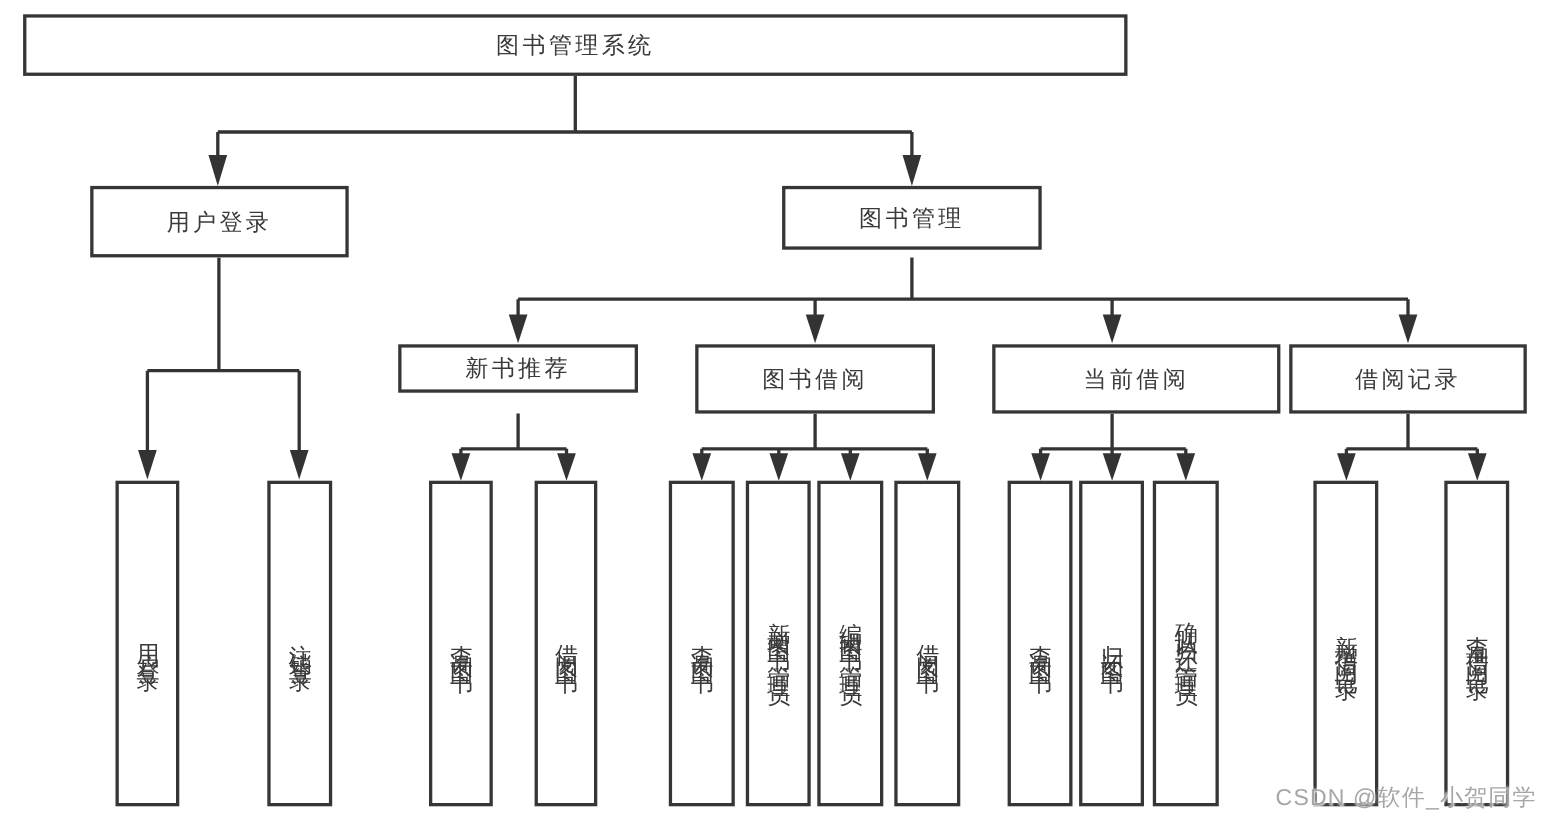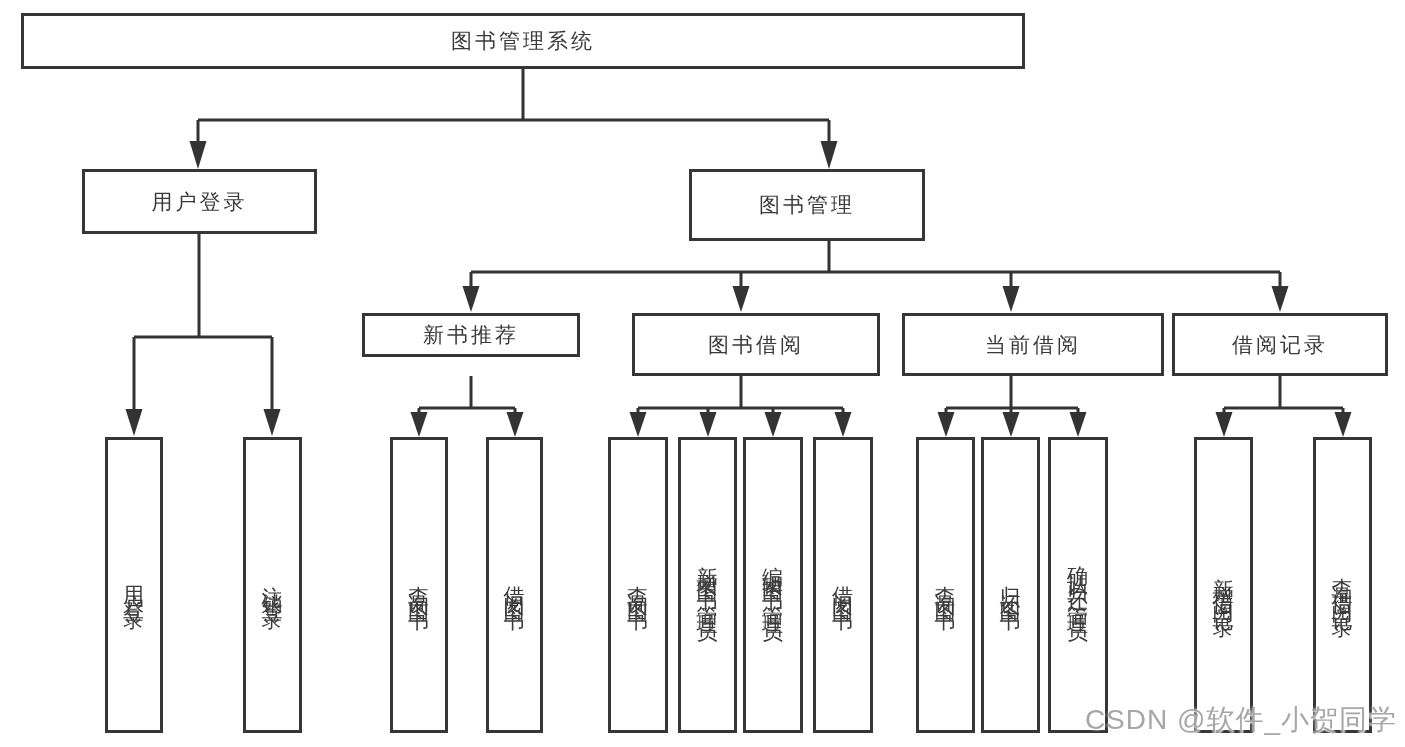--- a/index.html
+++ b/index.html
@@ -84,7 +84,7 @@
   <div class="box hbox" style="left:82px;top:169px;width:235px;height:65px">
     <span>用户登录</span>
   </div>
-  <div class="box hbox" style="left:689px;top:169px;width:236px;height:72px">
+  <div class="box hbox" style="left:711px;top:169px;width:236px;height:58px">
     <span>图书管理</span>
   </div>
 

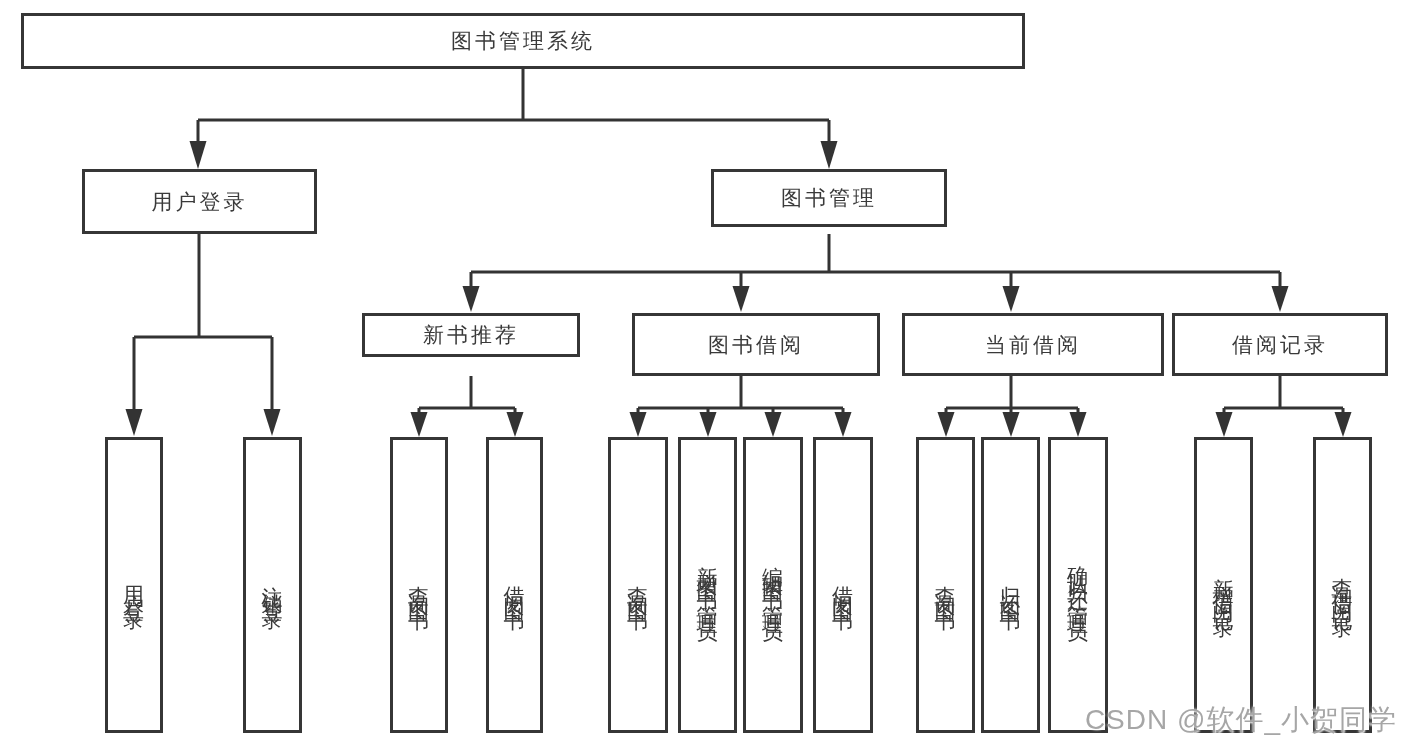--- a/index.html
+++ b/index.html
@@ -98,7 +98,7 @@
   <div class="box hbox" style="left:362px;top:313px;width:218px;height:44px">
     <span>新书推荐</span>
   </div>
-  <div class="box hbox" style="left:632px;top:313px;width:248px;height:63px">
+  <div class="box hbox" style="left:632px;top:313px;width:218px;height:63px">
     <span>图书借阅</span>
   </div>
   <div class="box hbox" style="left:902px;top:313px;width:262px;height:63px">

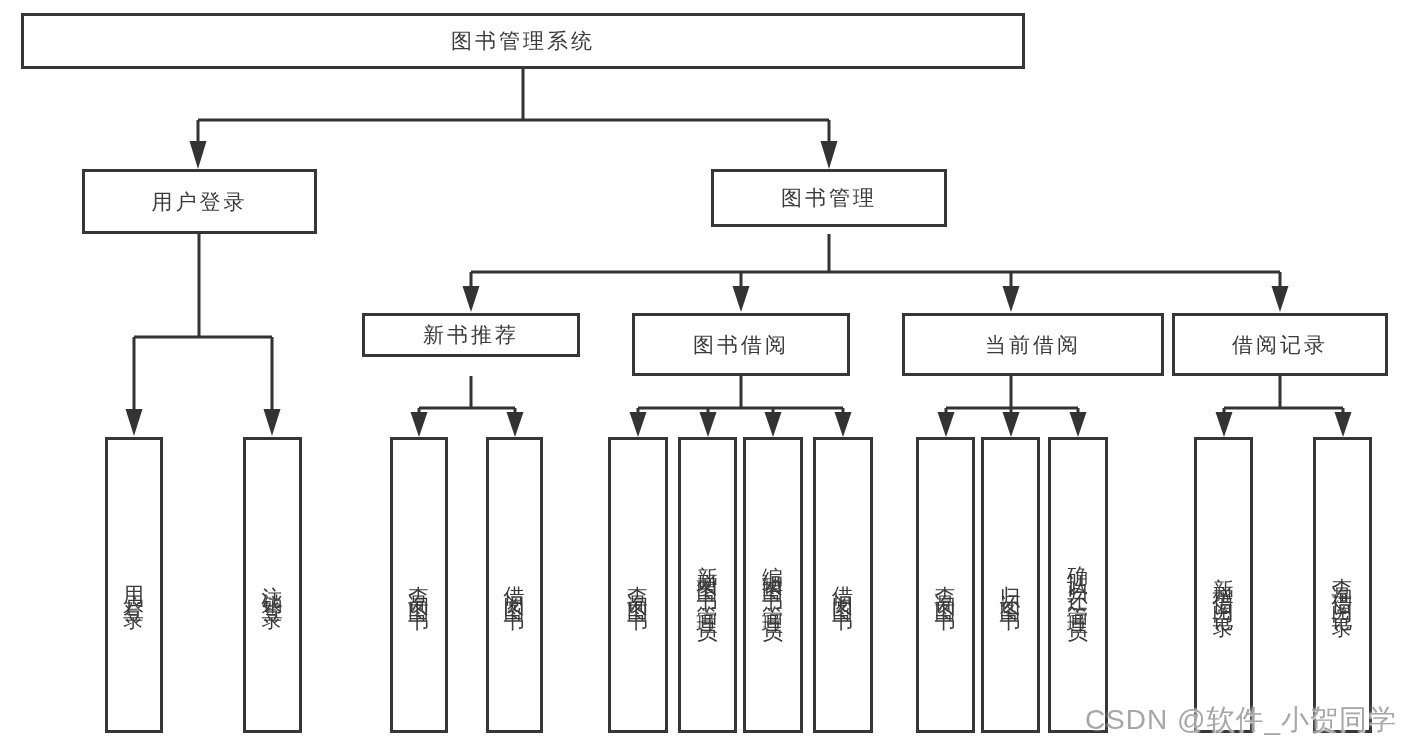--- a/index.html
+++ b/index.html
@@ -19,7 +19,7 @@
     font-size:21px;letter-spacing:8px;line-height:1;white-space:nowrap;
   }
   .watermark{
-    position:absolute;right:8px;bottom:8px;font-size:28px;letter-spacing:1px;
+    position:absolute;right:8px;bottom:8px;font-size:21px;letter-spacing:1px;
     color:rgba(158,158,158,0.92);text-shadow:0 0 3px #ffffff,1px 1px 2px #ffffff;
     z-index:5;white-space:nowrap;
   }

